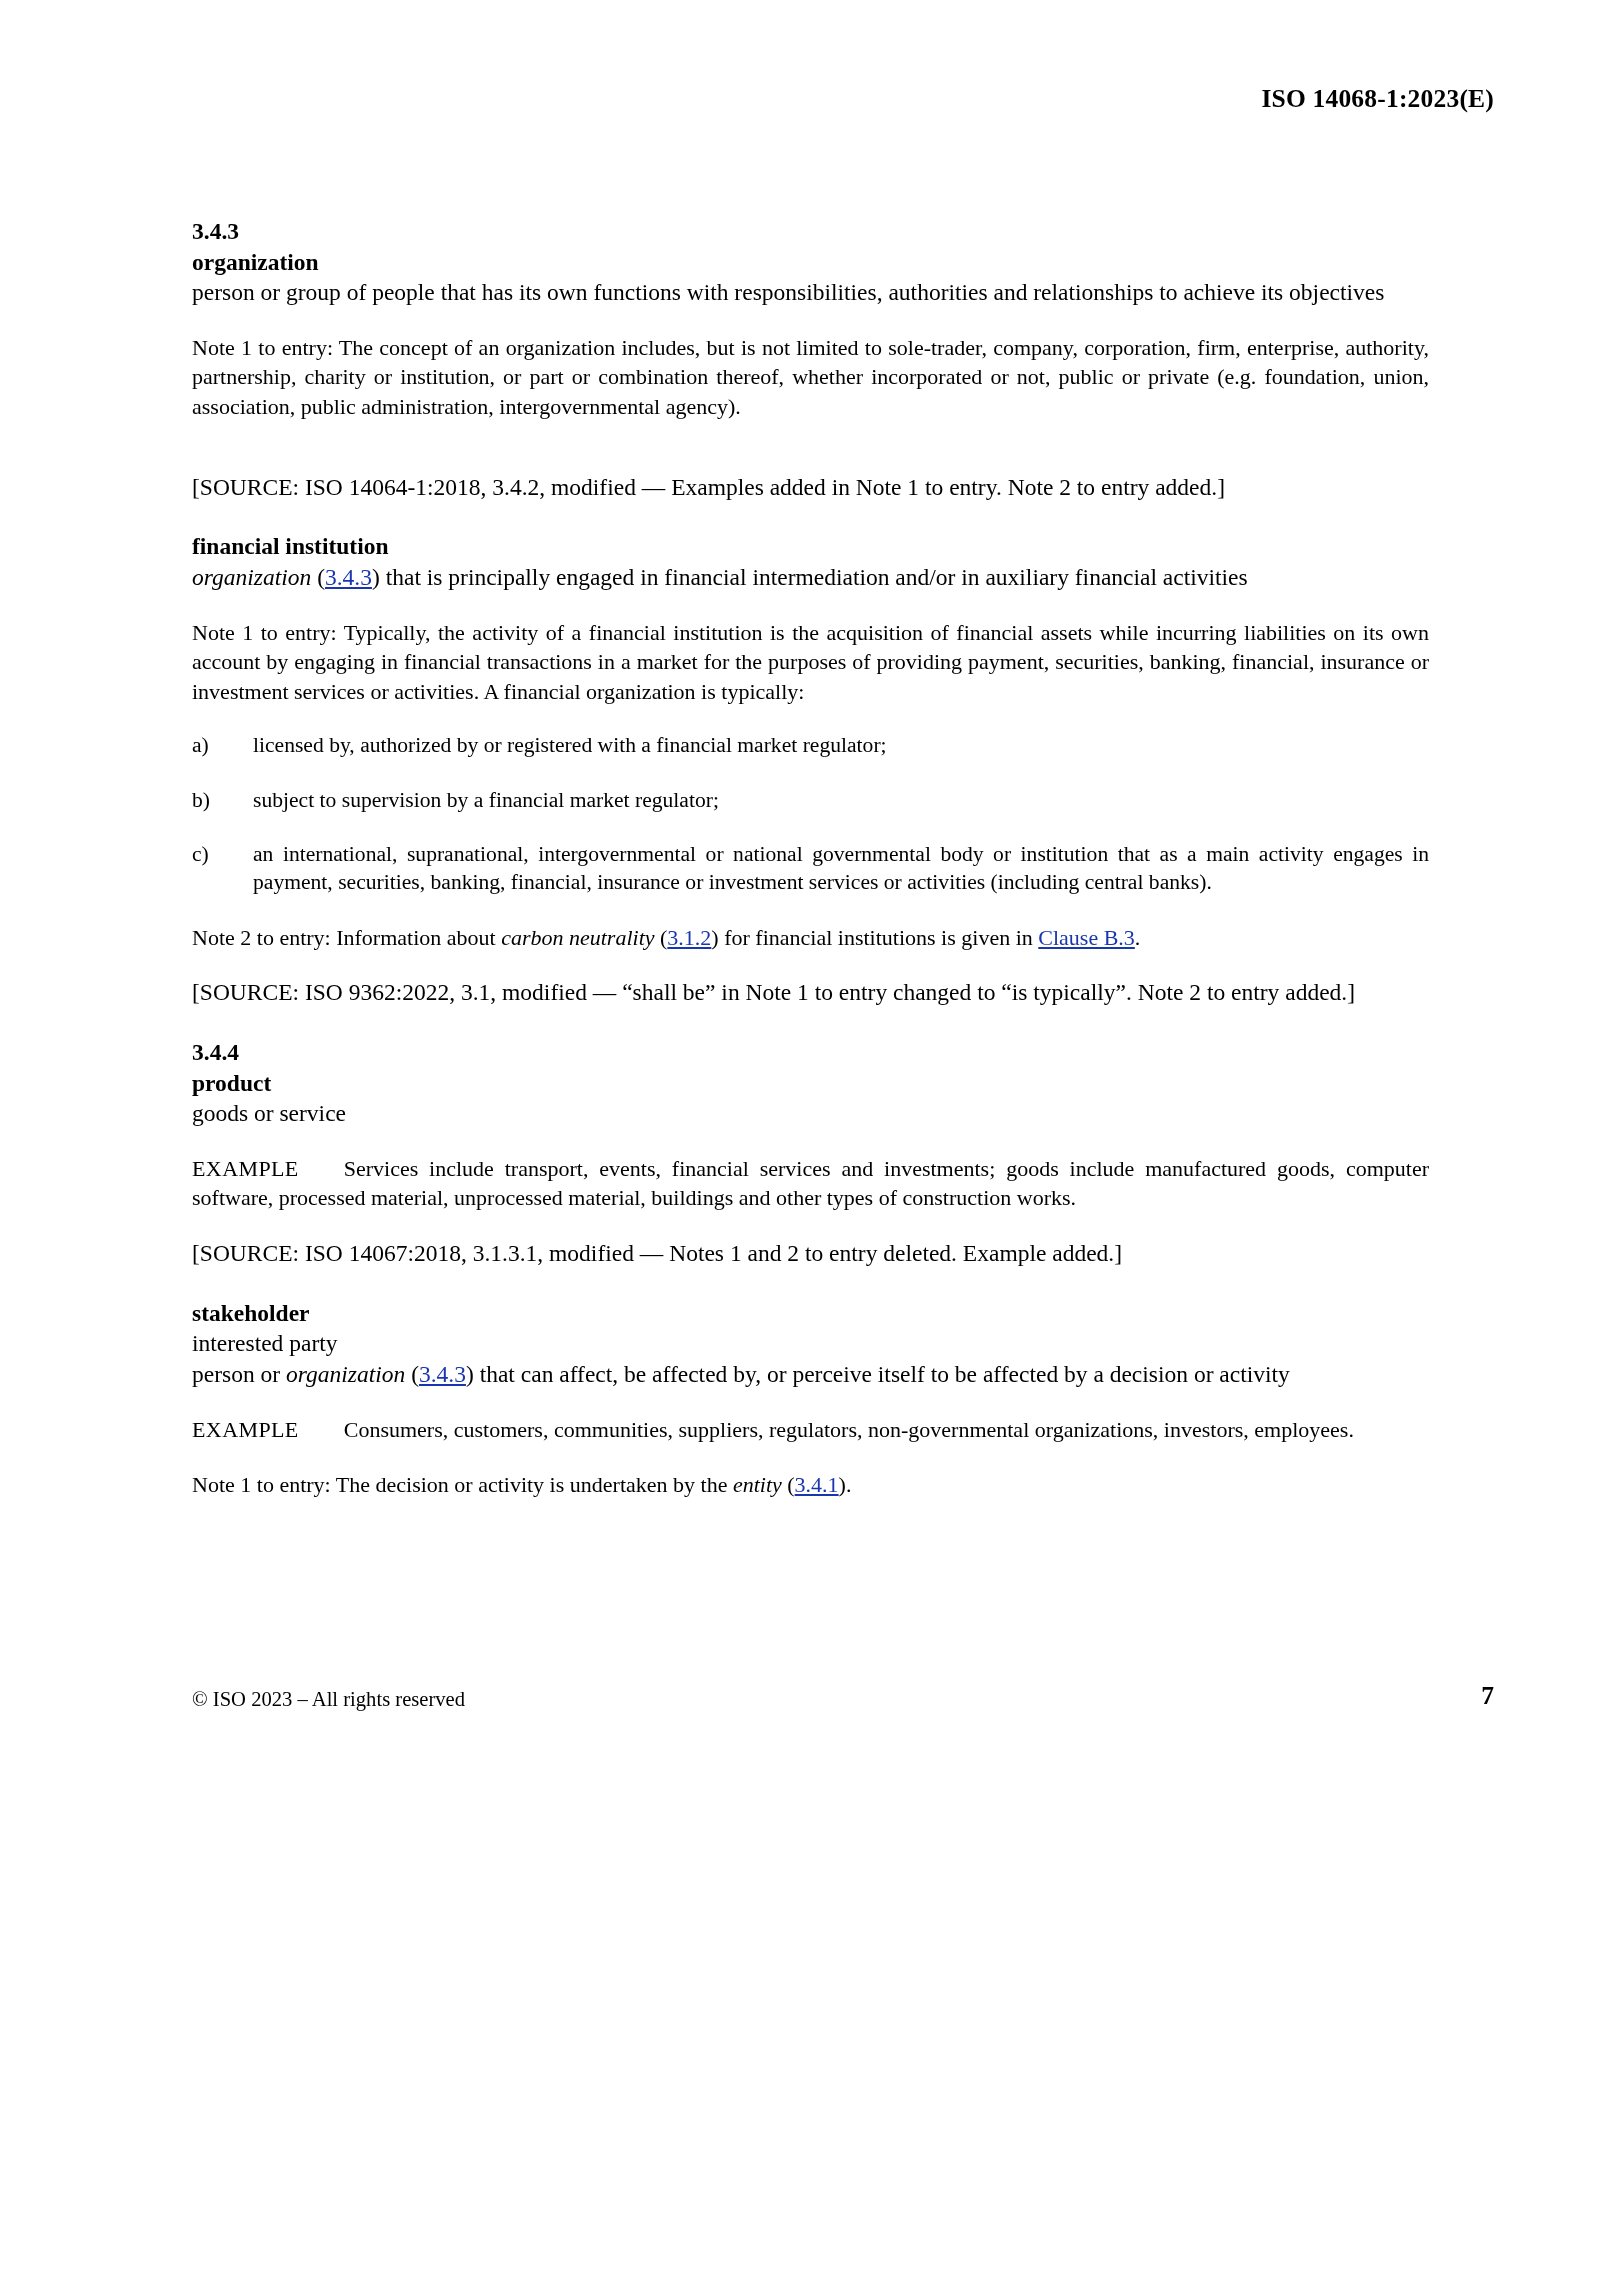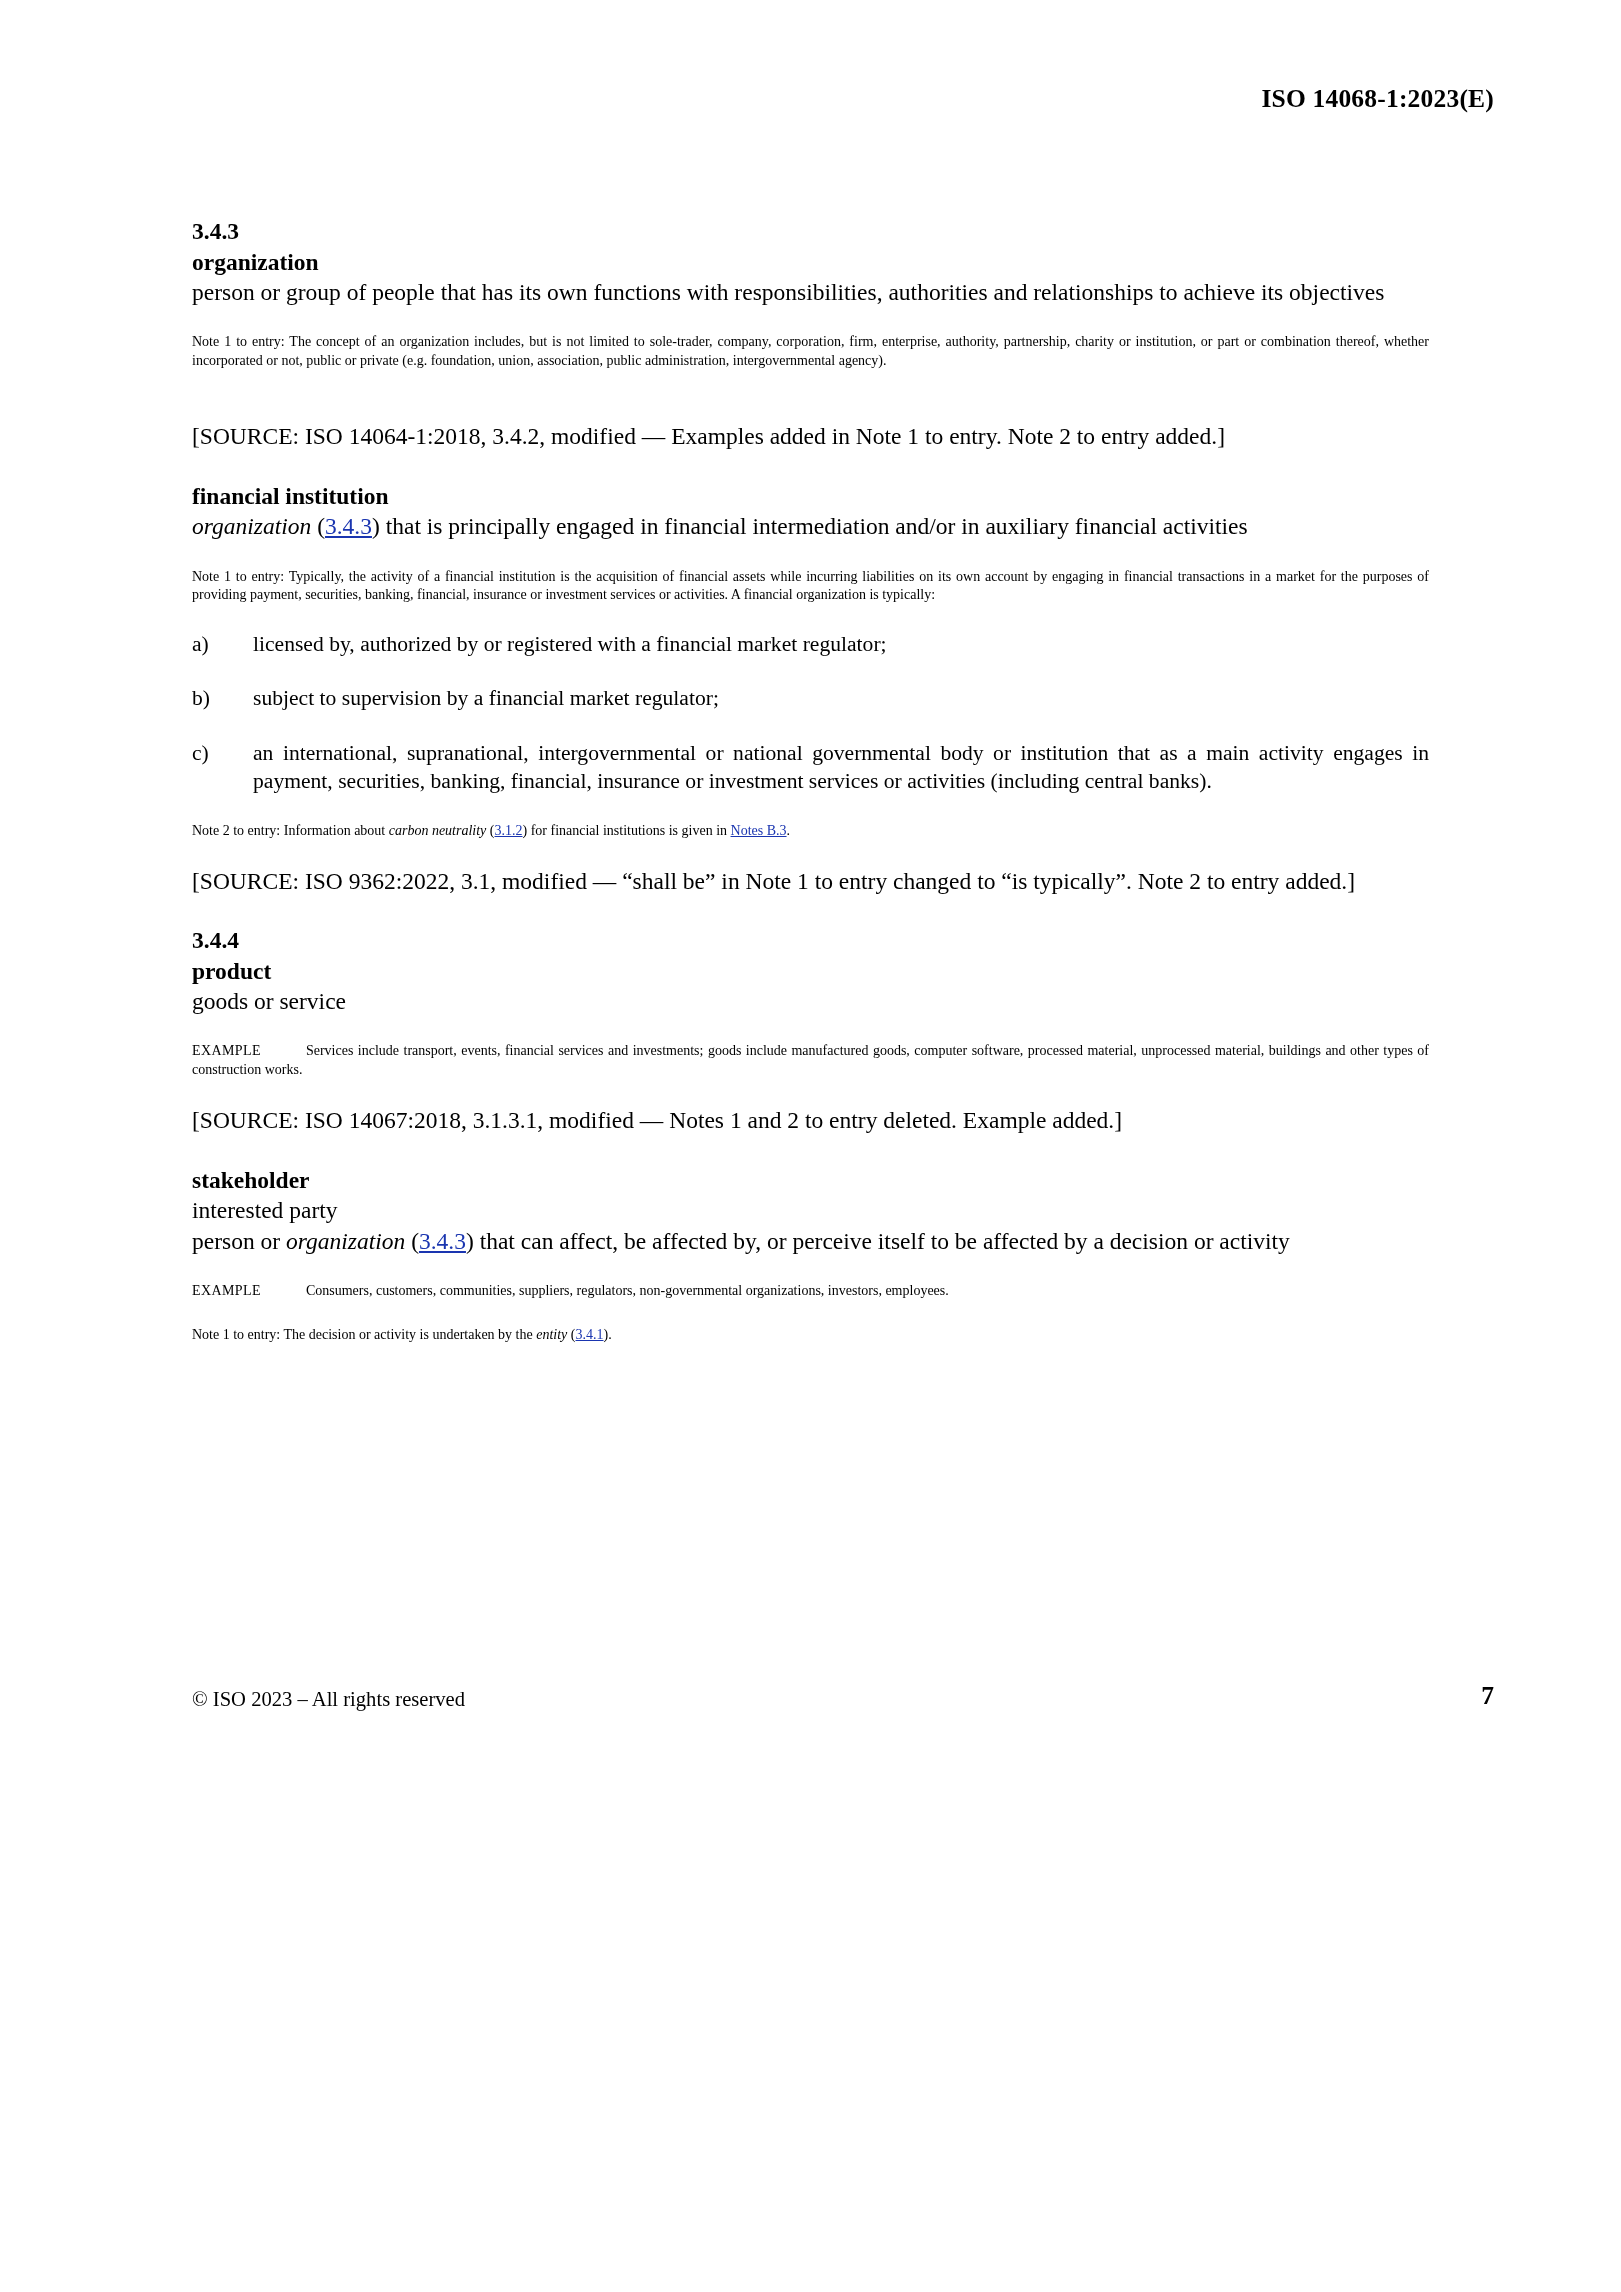--- a/index.html
+++ b/index.html
@@ -64,7 +64,7 @@
   }
   .definition.nojust { text-align: left; }
   .note, .example, .source {
-    font-size: 14px;
+    font-size: 22px;
     line-height: 1.33;
     text-align: justify;
     margin: 0;

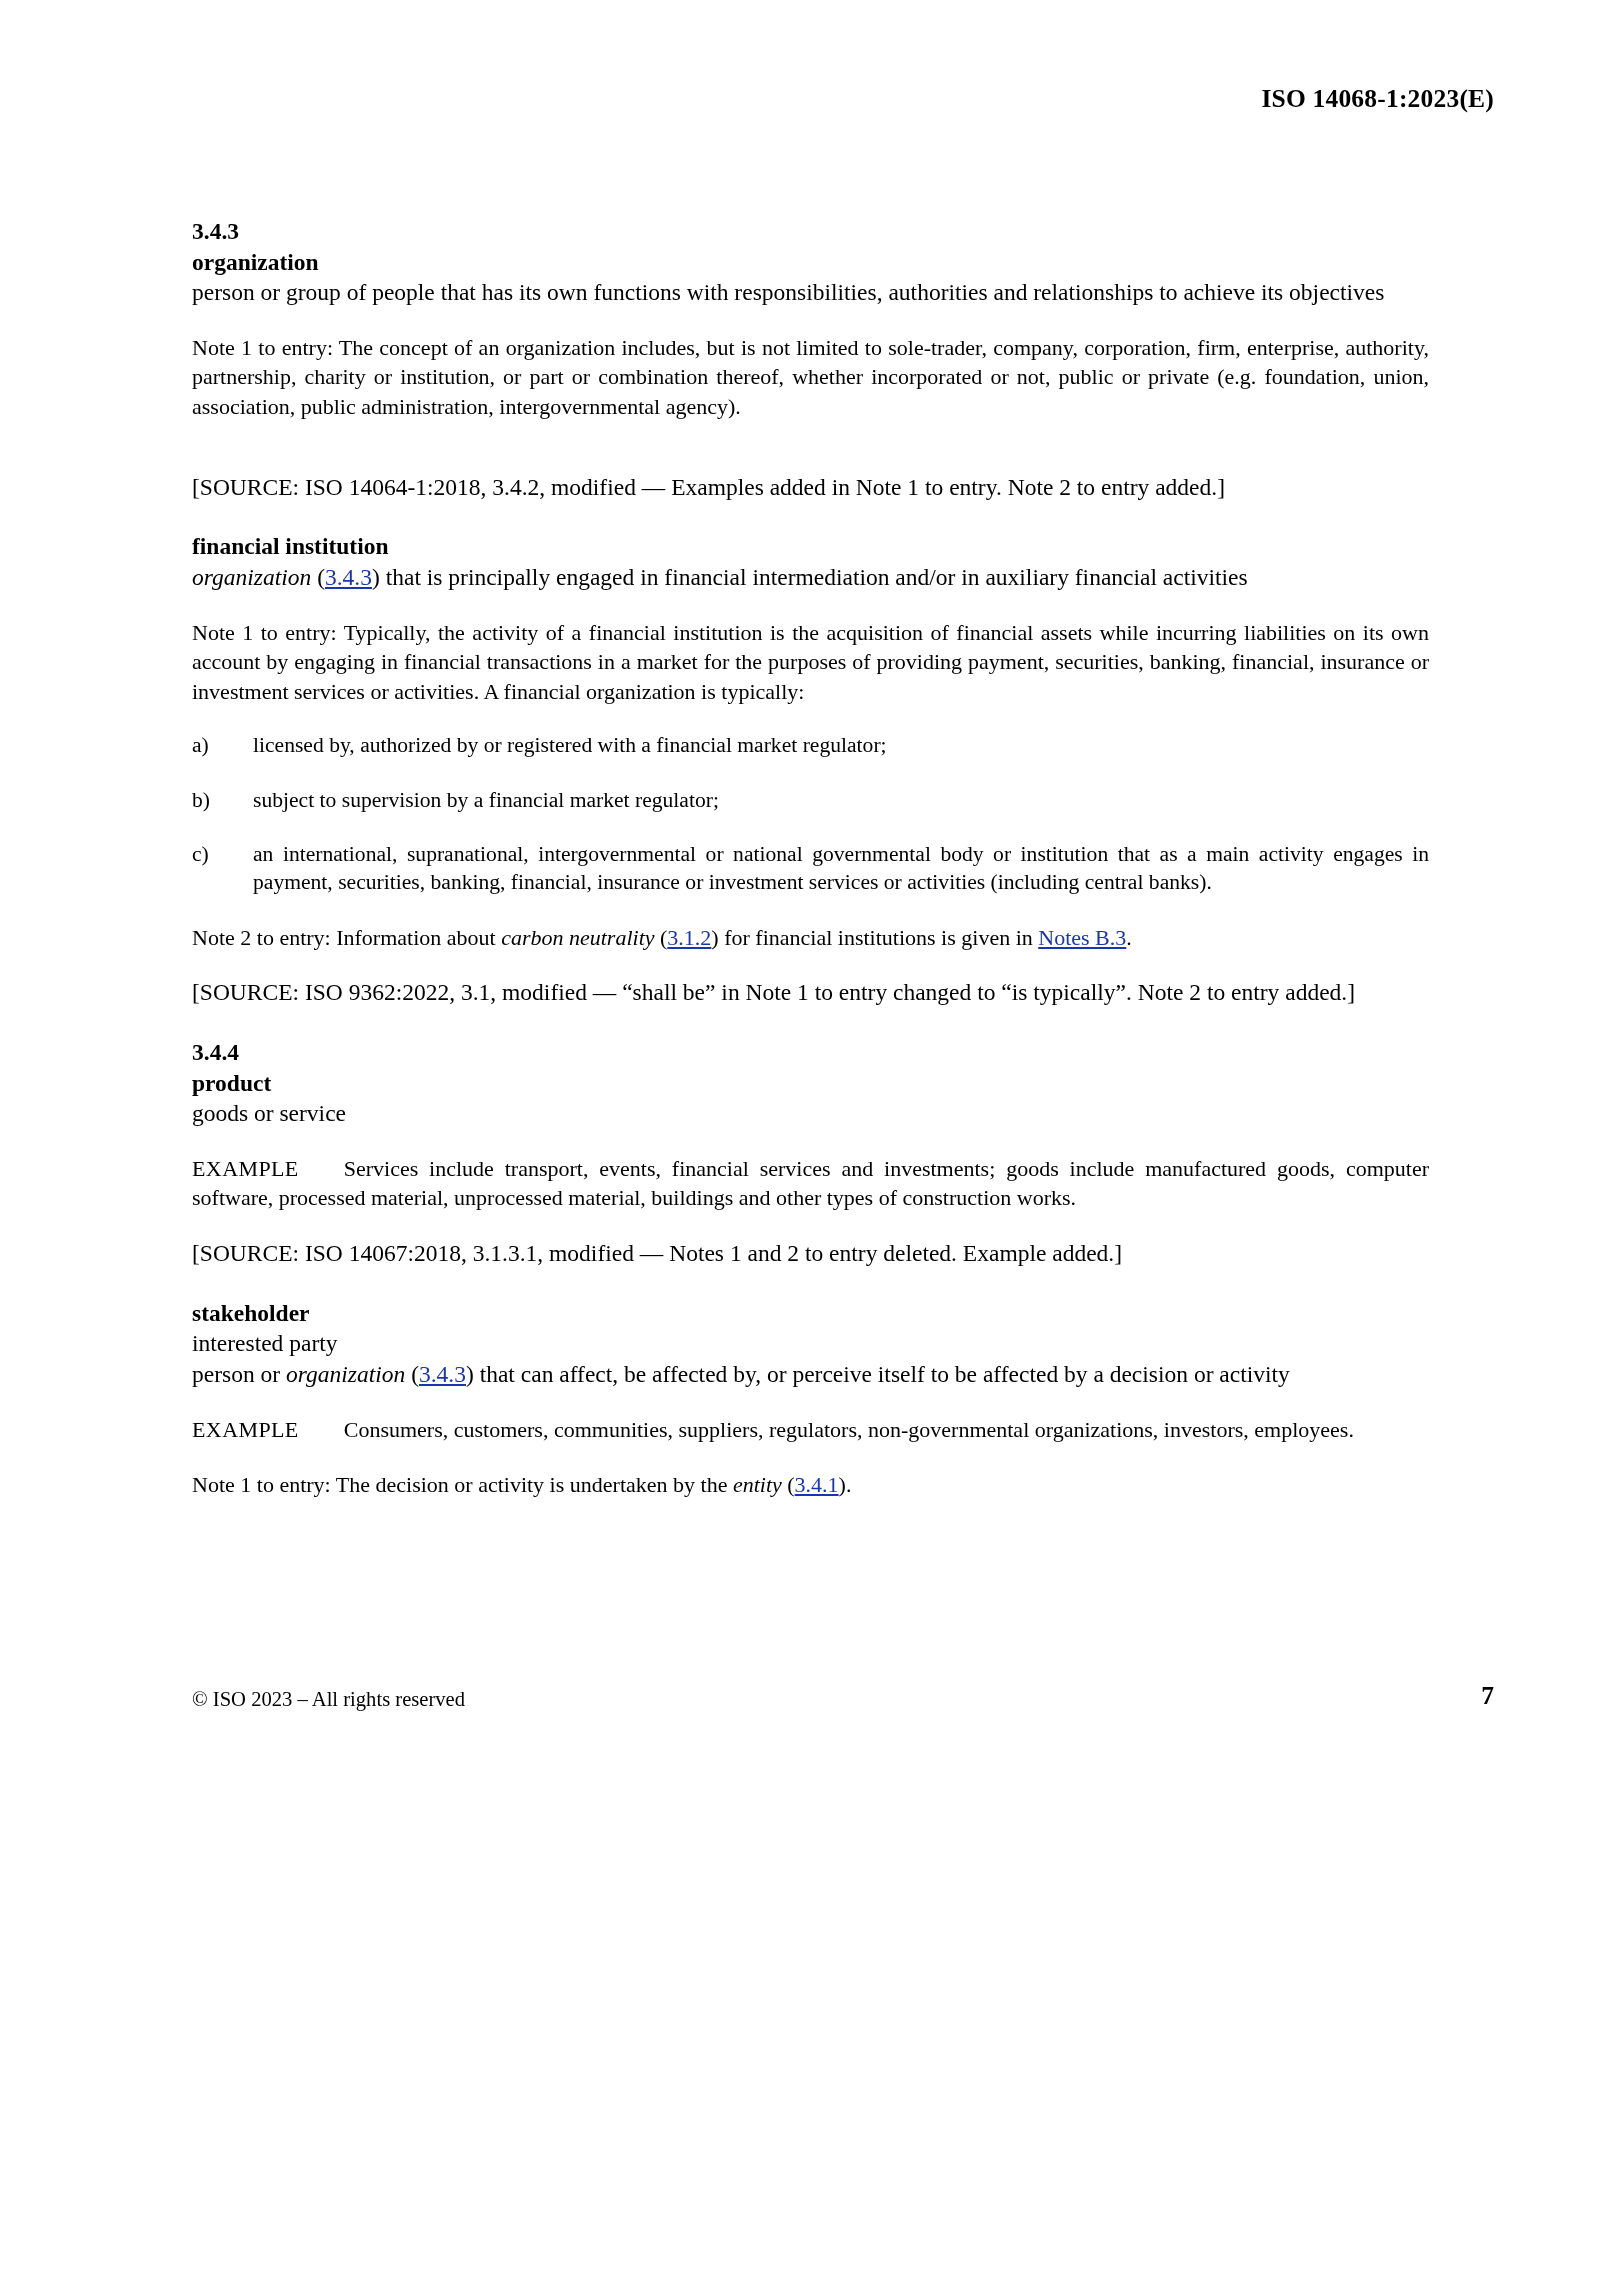--- a/index.html
+++ b/index.html
@@ -171,7 +171,7 @@
       </ol>
 
       <div class="blockgap"></div>
-      <p class="note"><span>Note 2 to entry: Information about </span><i class="ital">carbon neutrality</i><span> (</span><a href="#" class="xref">3.1.2</a><span>) for financial institutions is given in </span><a href="#" class="xref">Notes B.3</a><span>.</span></p>
+      <p class="note"><span>Note 2 to entry: Information about </span><i class="ital">carbon neutrality</i><span> (</span><a href="#" class="xref">3.1.2</a><span>) for financial institutions is given in </span><a href="#" class="xref">Clause B.3</a><span>.</span></p>
       <div class="blockgap"></div>
       <p class="source">[SOURCE: ISO 9362:2022, 3.1, modified — “shall be” in Note 1 to entry changed to “is typically”. Note 2 to entry added.]</p>
     </div>

